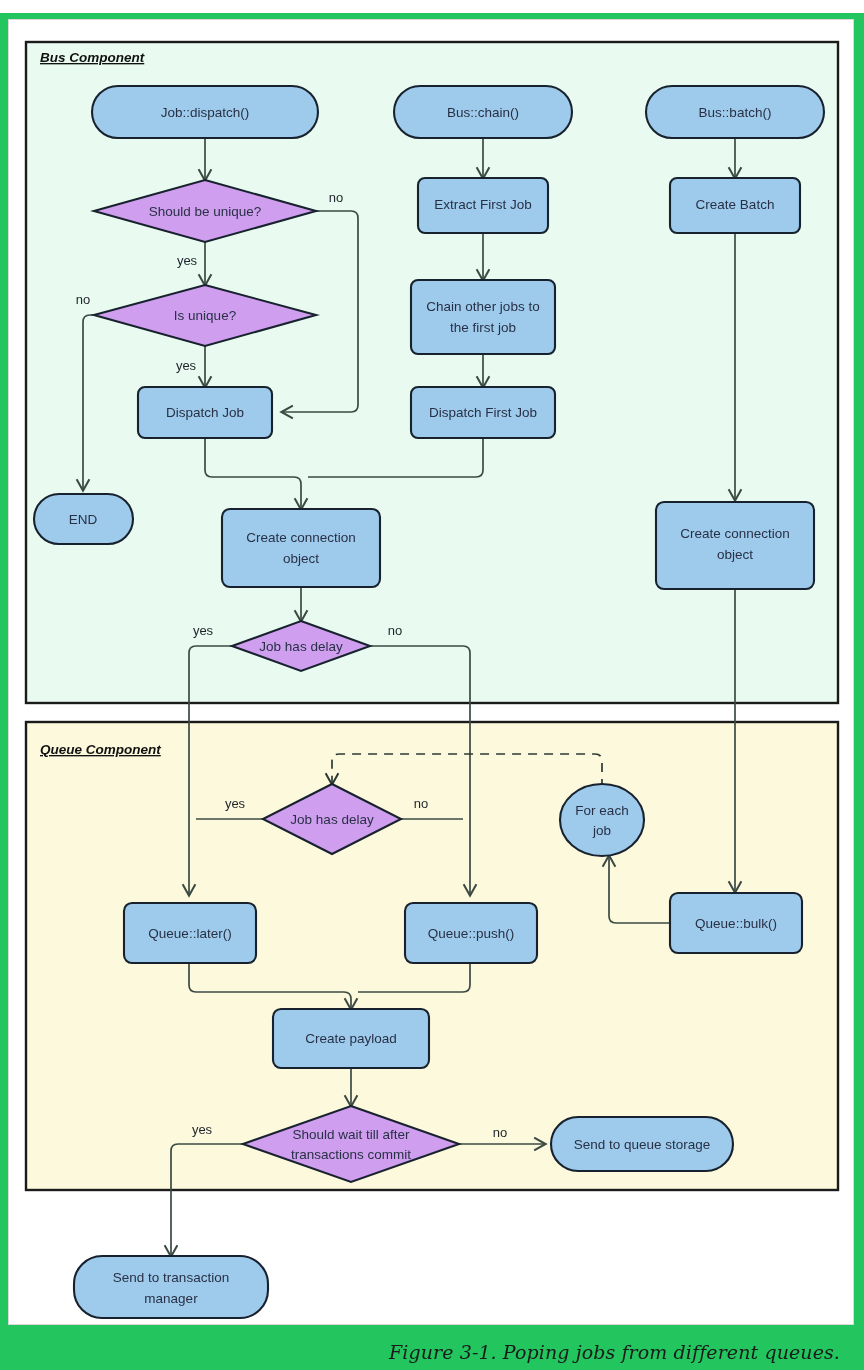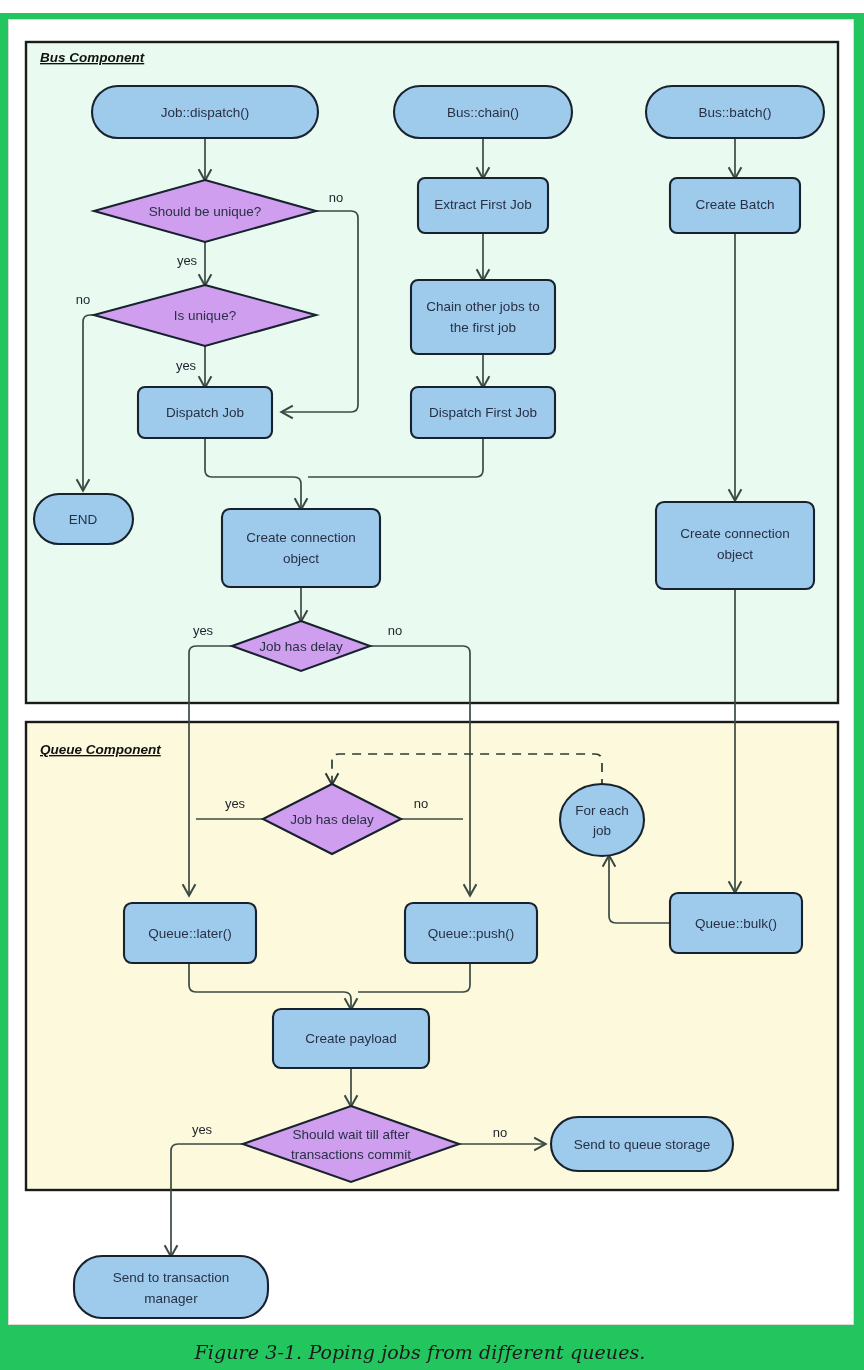--- a/index.html
+++ b/index.html
@@ -43,7 +43,7 @@
     left: 0;
     top: 1328px;
     width: 840px;
-    text-align: center;
+    text-align: right;
     font-family: "DejaVu Serif", "Liberation Serif", serif;
     font-style: italic;
     font-size: 19px;

